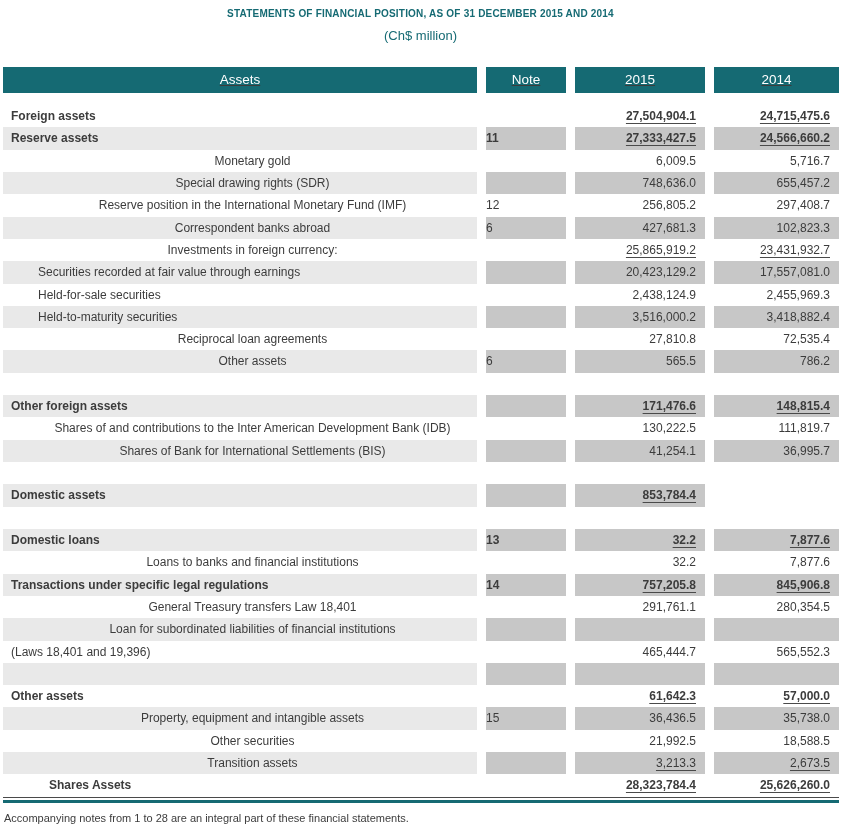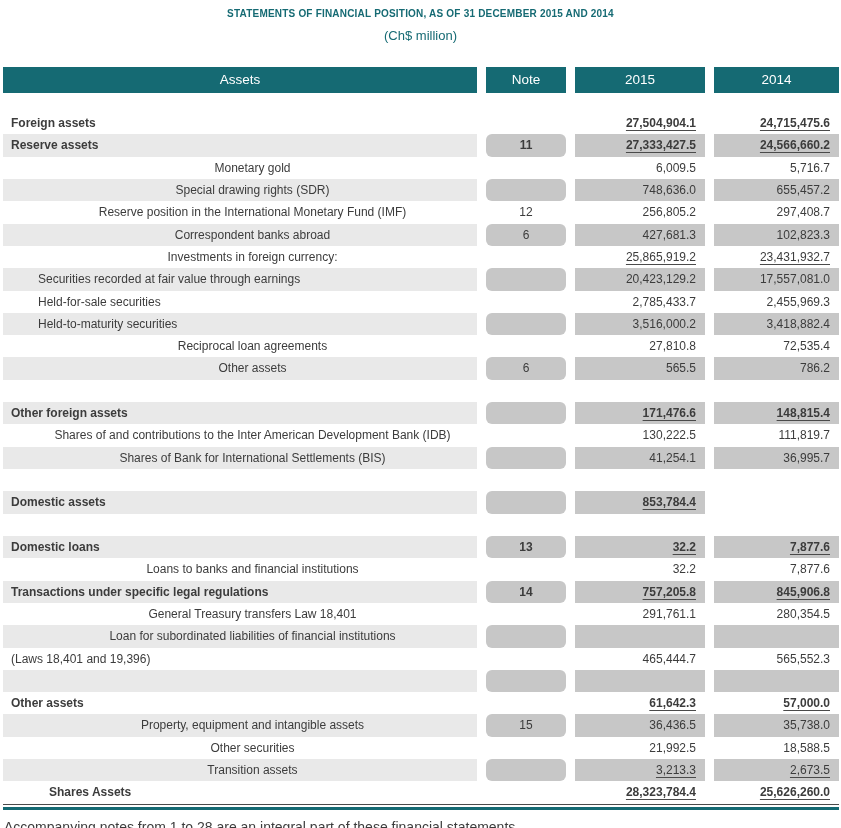--- a/index.html
+++ b/index.html
@@ -42,7 +42,7 @@
     grid-template-columns:474px 80px 130px 125px;
     column-gap:9px;
   }
-  .hrow{margin-bottom:19px;}
+  .hrow{margin-bottom:12px;text-decoration:underline;}
   .hrow .hcell{
     background:var(--teal);
     color:#ffffff;

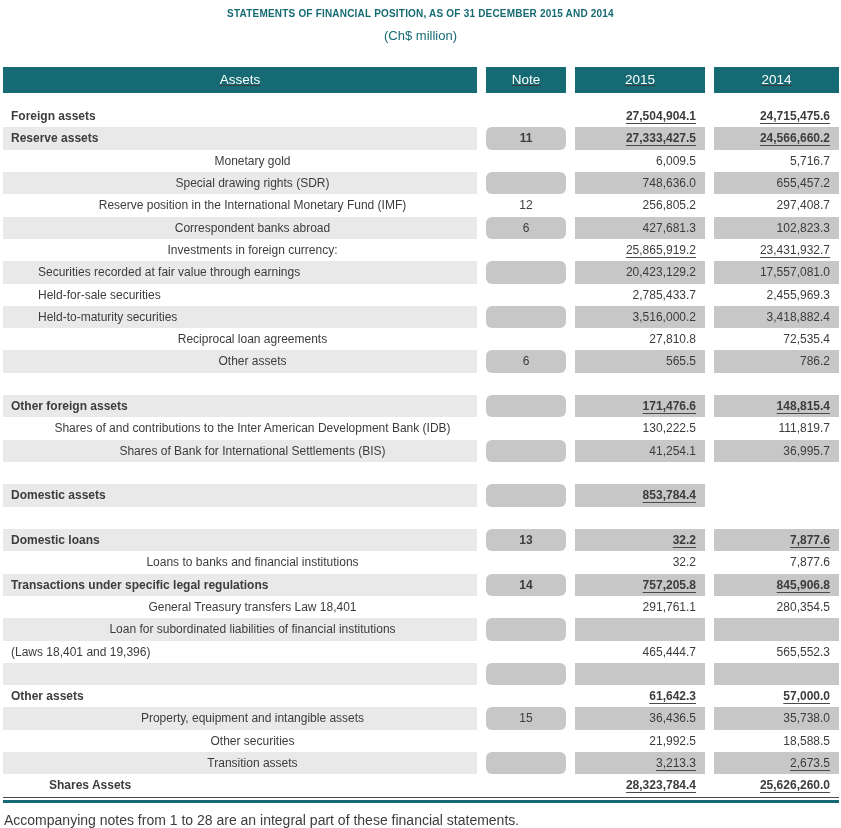--- a/index.html
+++ b/index.html
@@ -62,7 +62,7 @@
   .cell.label.ind1{padding-left:25px;text-align:center;}
   .cell.label.ind2{padding-left:35px;}
   .cell.label.ind3{padding-left:46px;}
-  .cell.note{text-align:center;border-radius:6px;}
+  .cell.note{}
   .cell.num{text-align:right;padding-right:9px;}
   .row.bold{font-weight:700;}
   .row.shaded .cell.label{background:var(--row-light);}

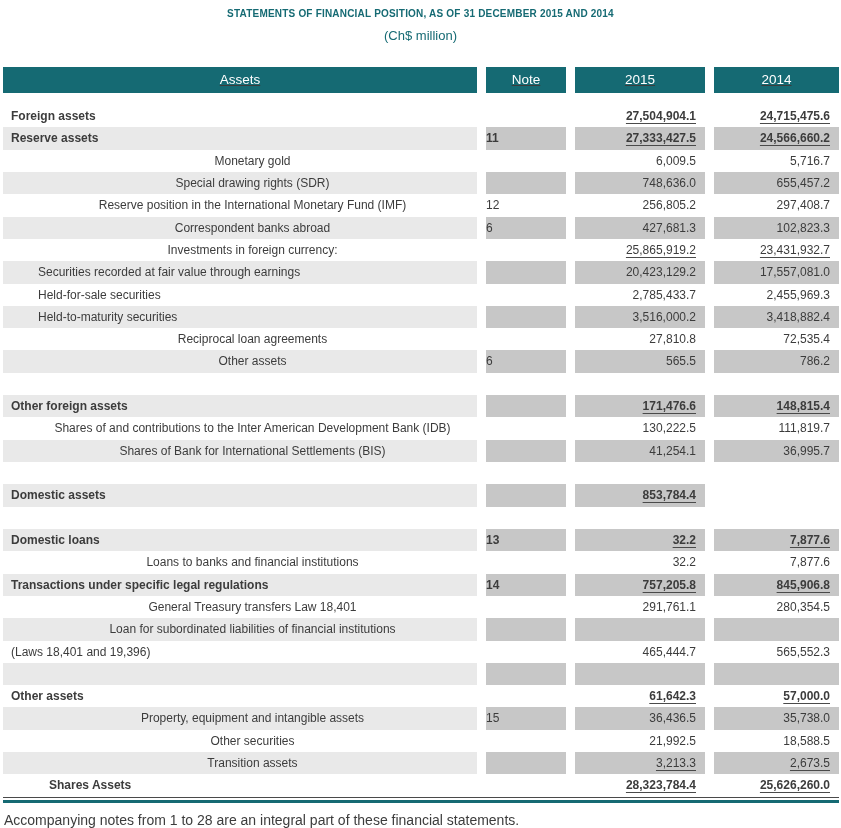--- a/index.html
+++ b/index.html
@@ -157,7 +157,7 @@
         <div class="row">
           <div class="cell label ind2">Held-for-sale securities</div>
           <div class="cell note"></div>
-          <div class="cell num">2,785,433.7</div>
+          <div class="cell num">2,438,124.9</div>
           <div class="cell num">2,455,969.3</div>
         </div>
         <div class="row shaded">

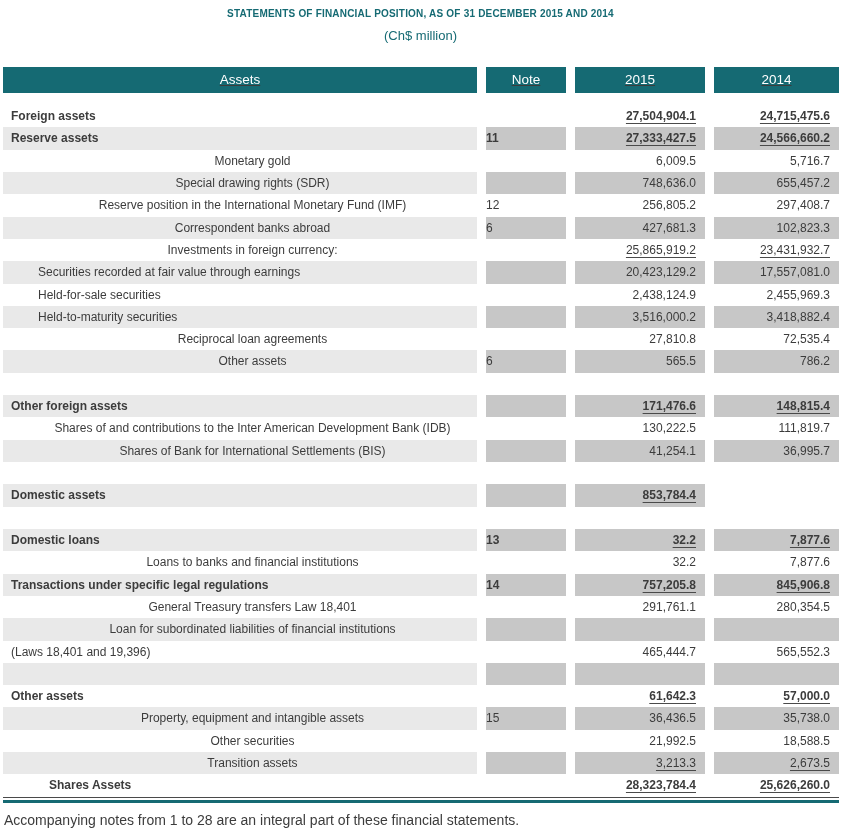--- a/index.html
+++ b/index.html
@@ -86,7 +86,7 @@
   }
   .footnote{
     margin:9px 0 16px 4px;
-    font-size:14px;
+    font-size:11px;
     color:var(--ink);
   }
 </style>

